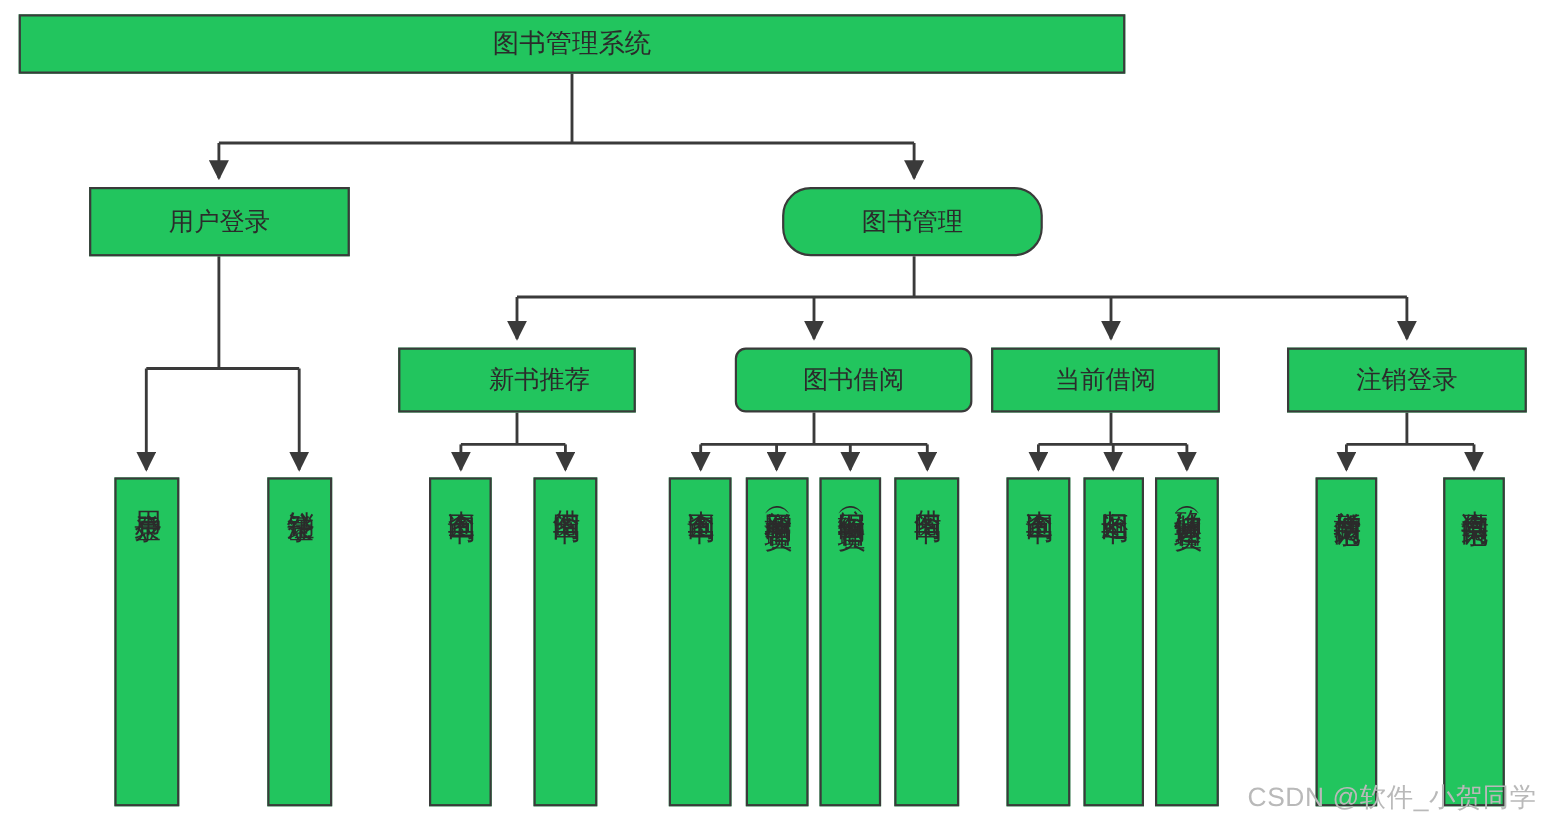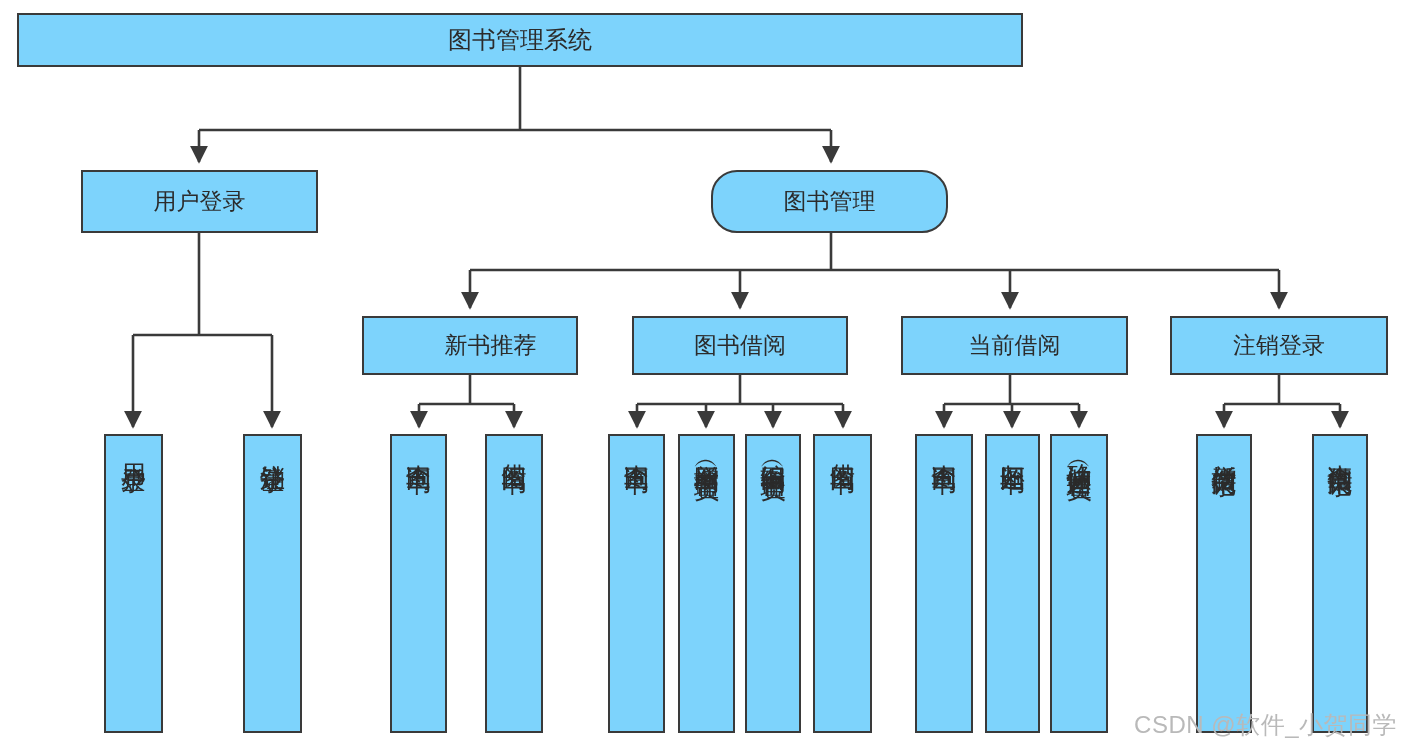--- a/index.html
+++ b/index.html
@@ -28,7 +28,7 @@
   .node {
     position: absolute;
     box-sizing: border-box;
-    background: #7dd3fc;
+    background: #22c55e;
     border: 2px solid #3a3a3a;
     display: flex;
     align-items: center;

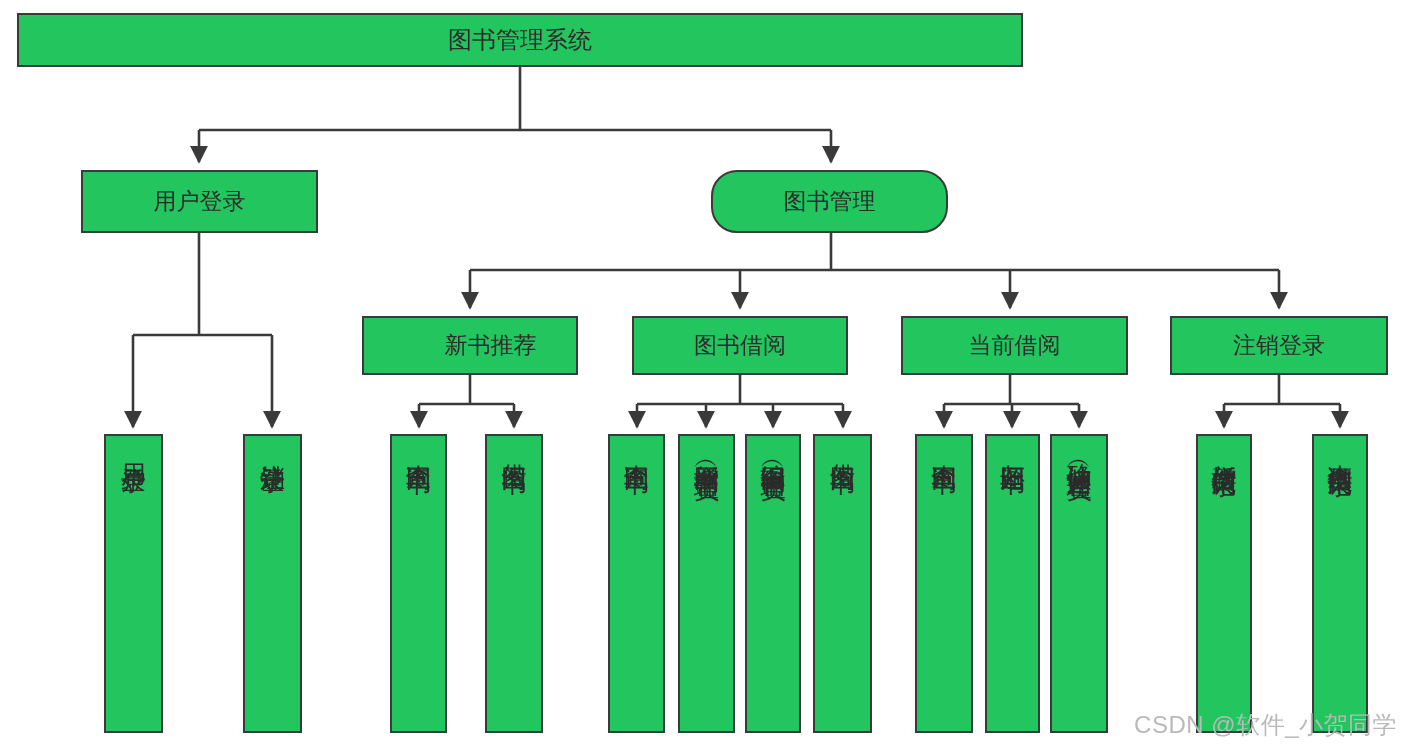--- a/index.html
+++ b/index.html
@@ -142,7 +142,7 @@
     <span class="node-label">新书推荐</span>
   </div>
 
-  <div class="node horizontal" style="left:632px; top:316px; width:216px; height:59px;">
+  <div class="node horizontal" style="left:668px; top:316px; width:216px; height:59px;border-radius:10px;">
     <span class="node-label">图书借阅</span>
   </div>
 

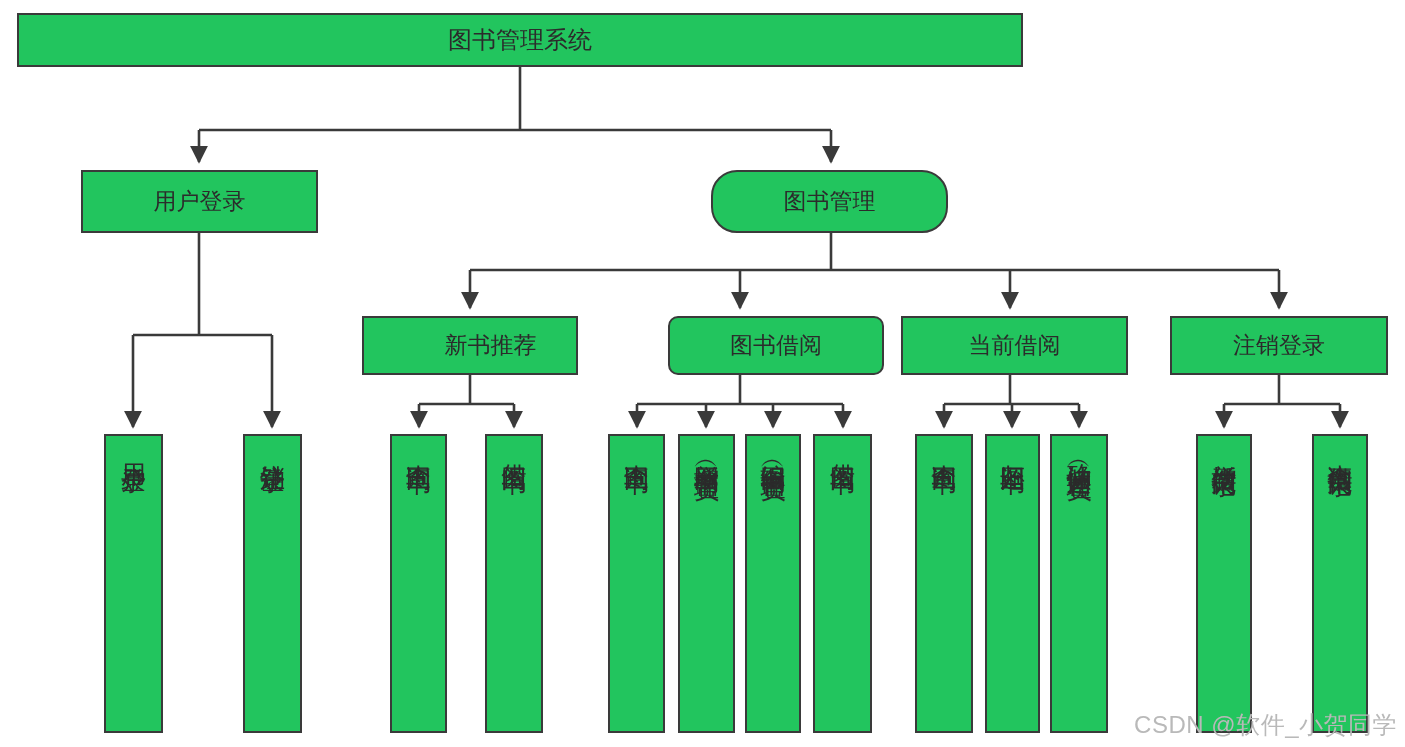--- a/index.html
+++ b/index.html
@@ -146,7 +146,7 @@
     <span class="node-label">图书借阅</span>
   </div>
 
-  <div class="node horizontal" style="left:901px; top:316px; width:227px; height:59px;">
+  <div class="node horizontal" style="left:901px; top:316px; width:208px; height:59px;">
     <span class="node-label">当前借阅</span>
   </div>
 

